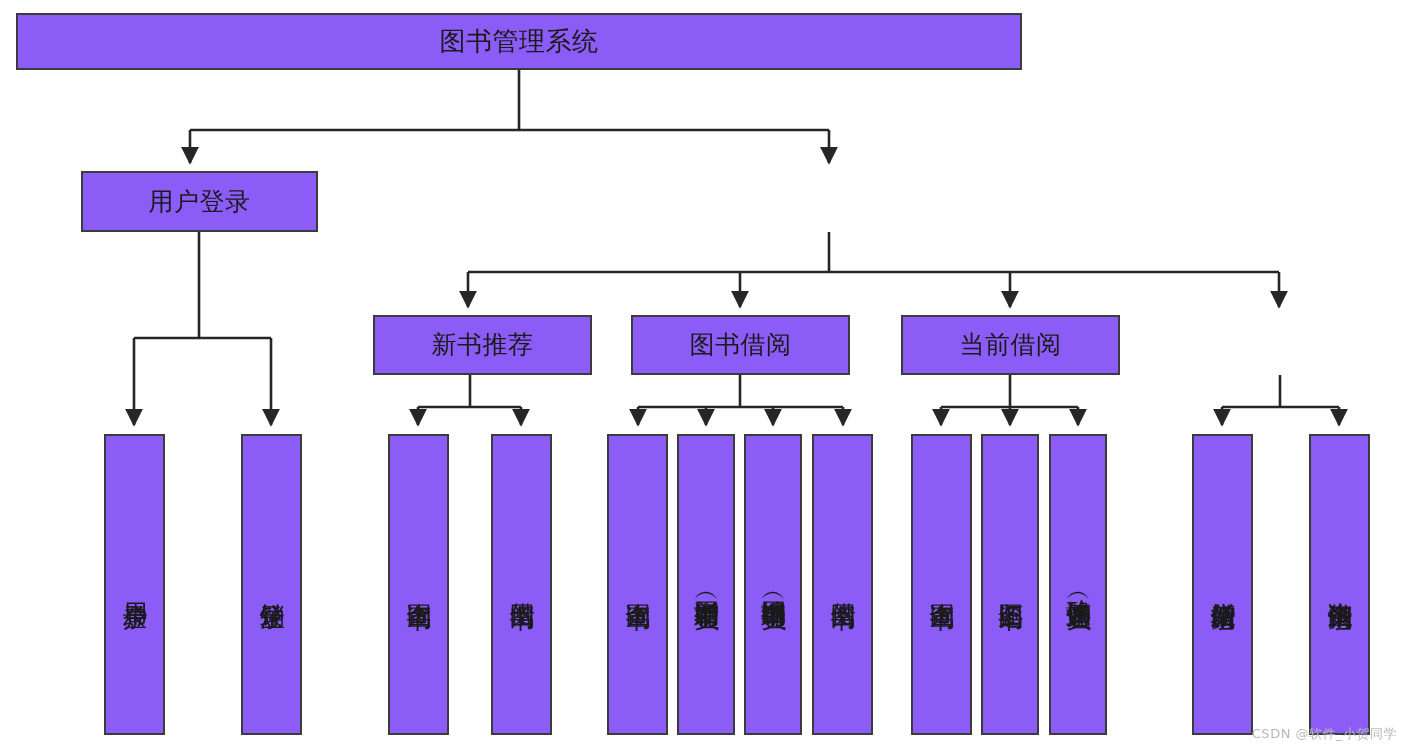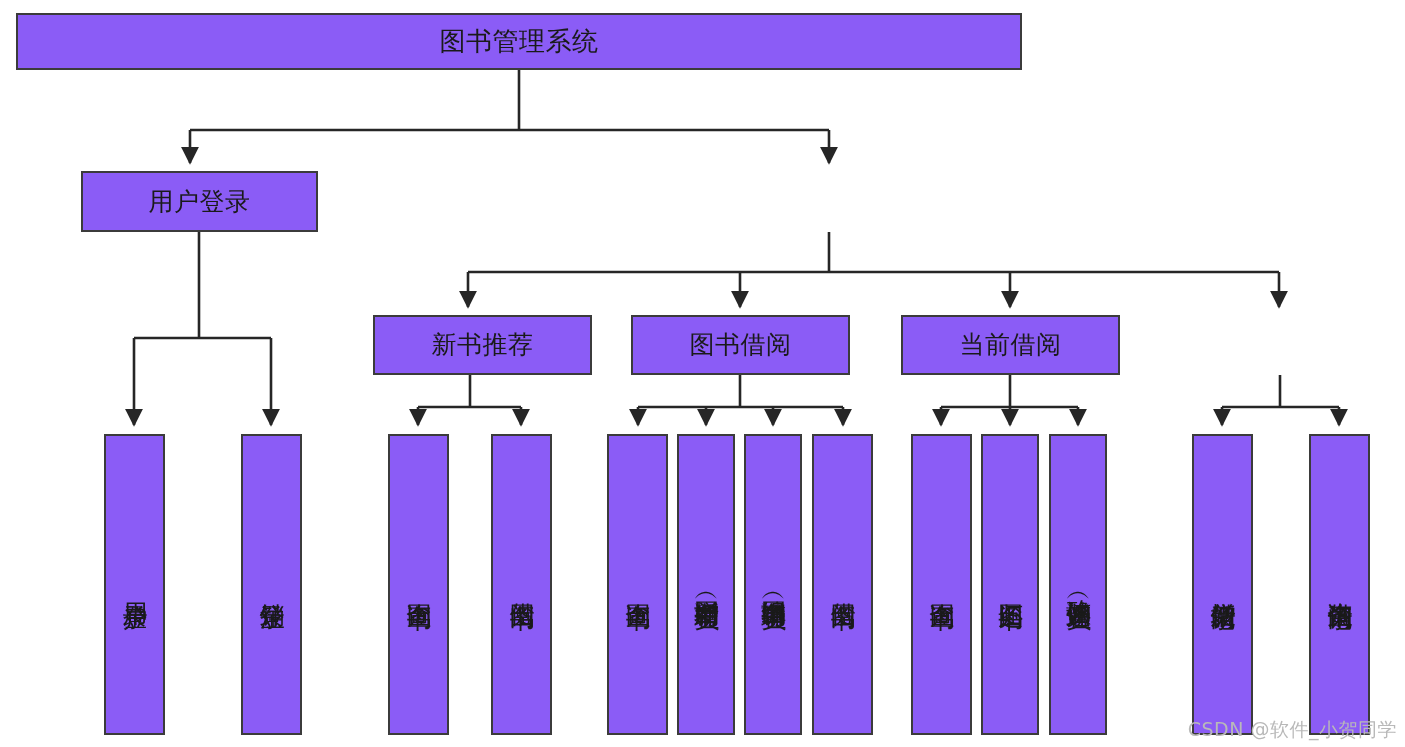--- a/index.html
+++ b/index.html
@@ -63,7 +63,7 @@
     position: absolute;
     right: 8px;
     bottom: 4px;
-    font-size: 19px;
+    font-size: 13px;
     color: #b9b9b9;
     letter-spacing: 0.5px;
     white-space: nowrap;

